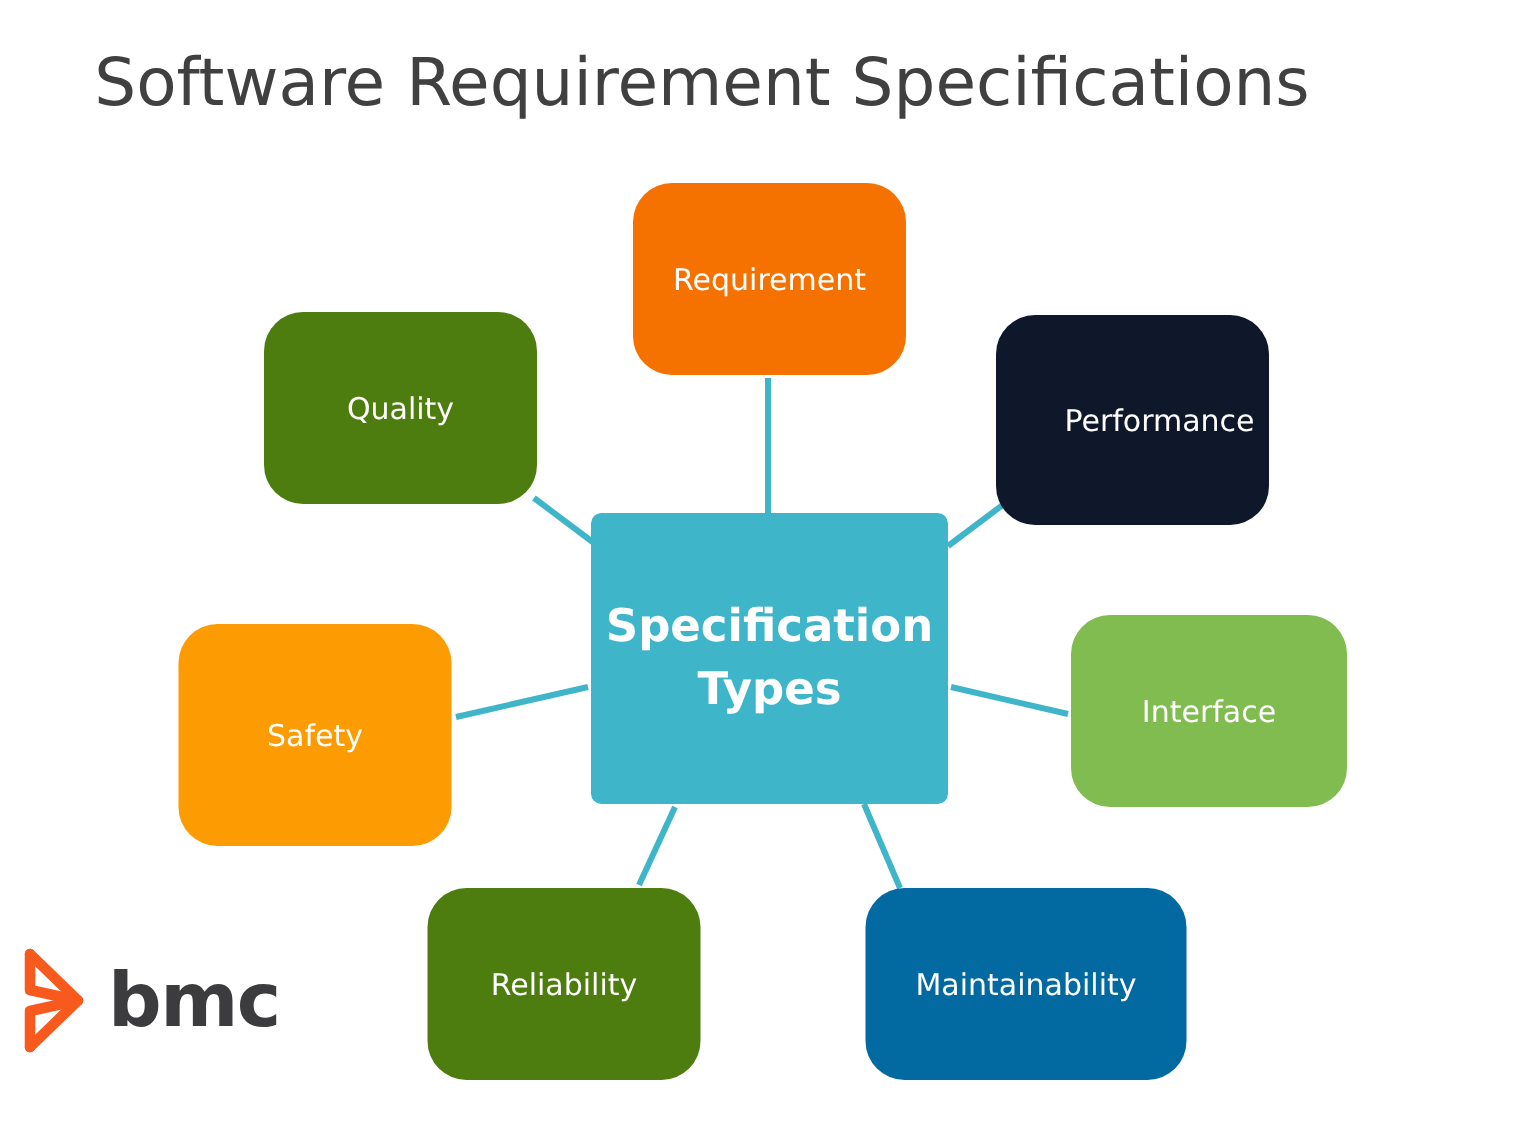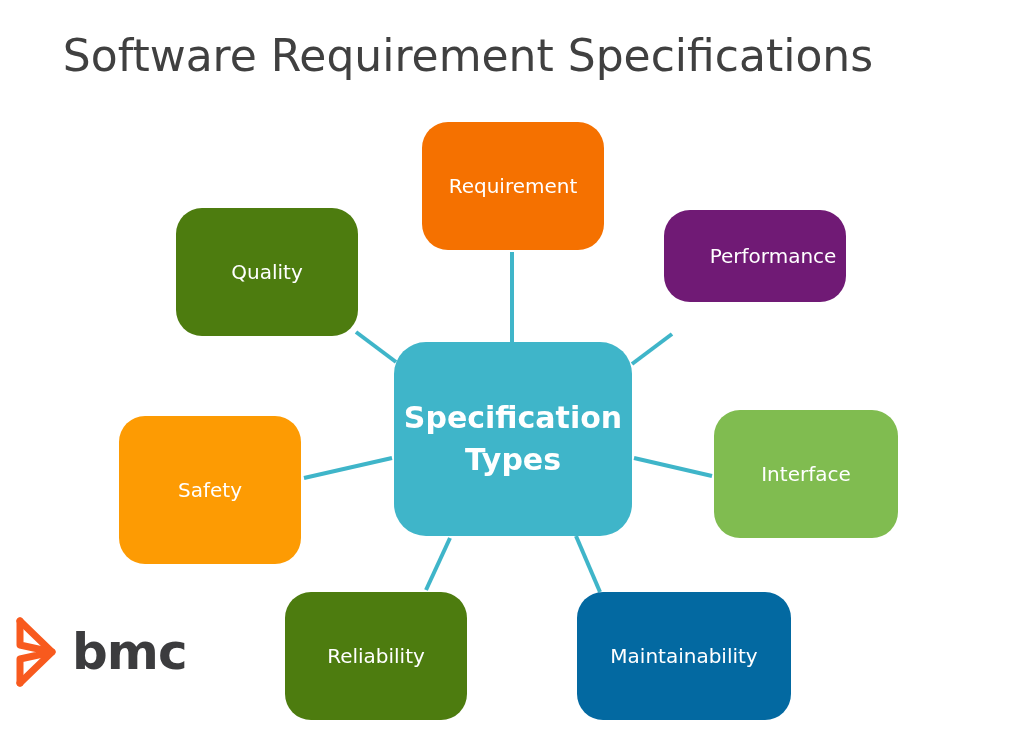--- a/index.html
+++ b/index.html
@@ -60,7 +60,7 @@
   <span>Requirement</span>
 </div>
 
-<div class="node" style="left:664px; top:210px; width:182px; height:92px; background:#701a75;padding-left:36px;">
+<div class="node" style="left:664px; top:210px; width:182px; height:140px; background:#0f172a;padding-left:36px;">
   <span>Performance</span>
 </div>
 

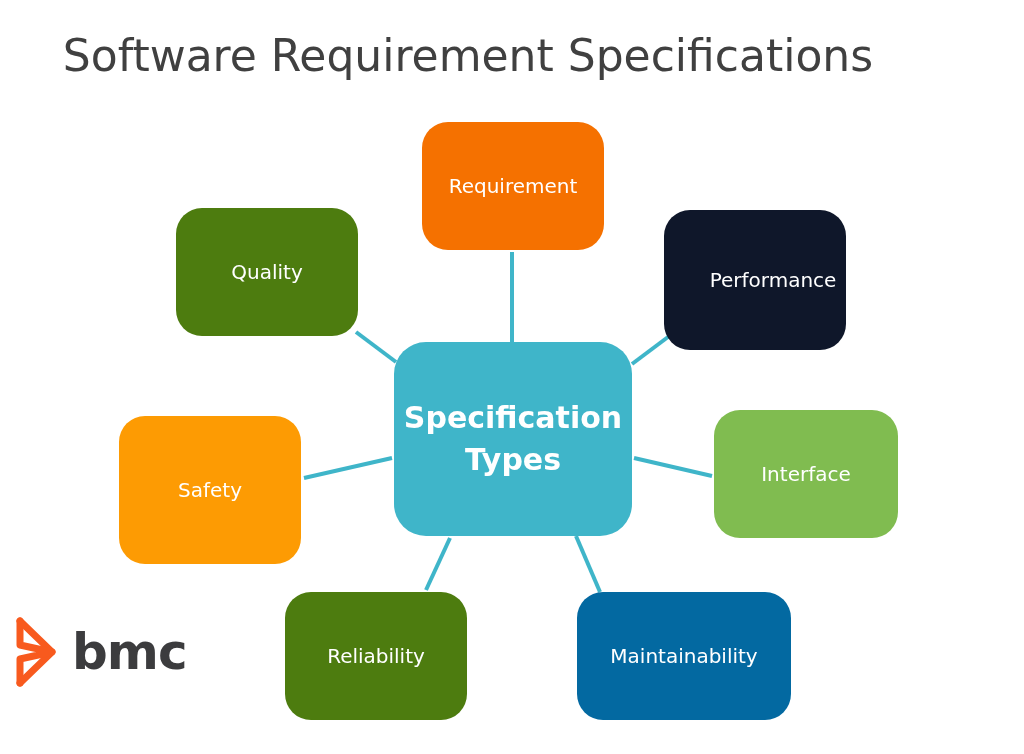--- a/index.html
+++ b/index.html
@@ -23,7 +23,7 @@
       box-sizing: border-box;
     }
     .center {
-      border-radius: 32px; font-size: 30px; font-weight: bold; line-height: 42px;
+      border-radius: 7px; font-size: 30px; font-weight: bold; line-height: 42px;
       font-family: "DejaVu Sans", sans-serif;
     }
     .logo { position: absolute; left: 14px; top: 617px; display: flex; align-items: center; }

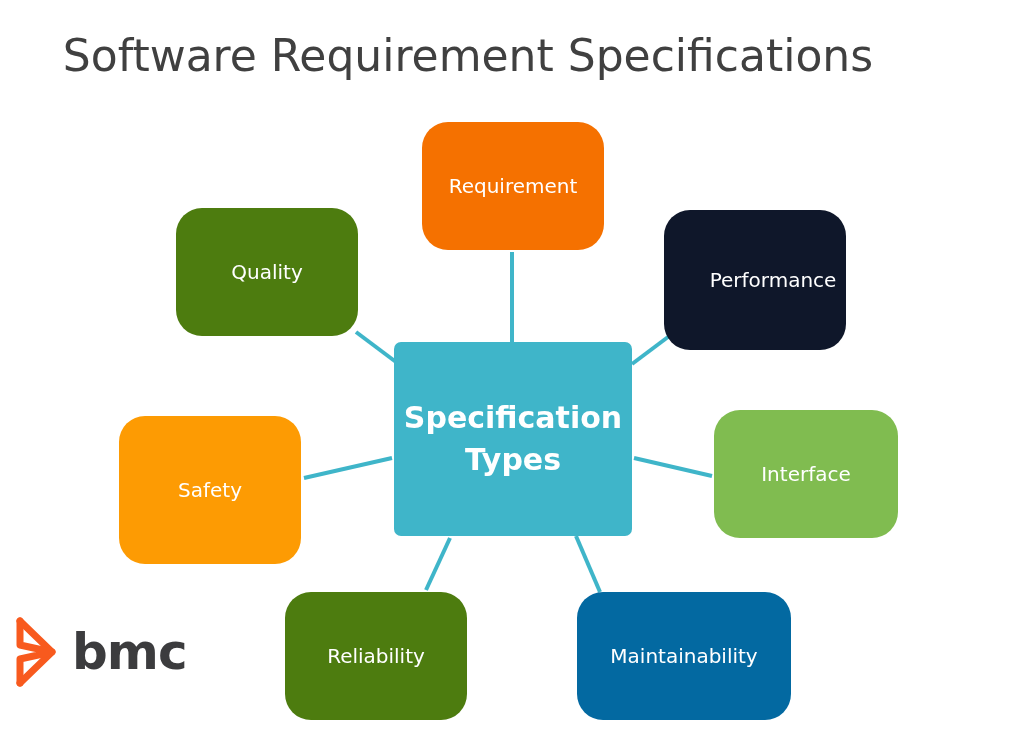--- a/index.html
+++ b/index.html
@@ -26,7 +26,7 @@
       border-radius: 7px; font-size: 30px; font-weight: bold; line-height: 42px;
       font-family: "DejaVu Sans", sans-serif;
     }
-    .logo { position: absolute; left: 14px; top: 617px; display: flex; align-items: center; }
+    .logo { position: absolute; left: 14px; top: 632px; display: flex; align-items: center; }
     .logo-text {
       font-family: "DejaVu Sans", sans-serif; font-weight: bold; font-size: 50px;
       color: #3c3c3e; margin-left: 14px; letter-spacing: -1px;

